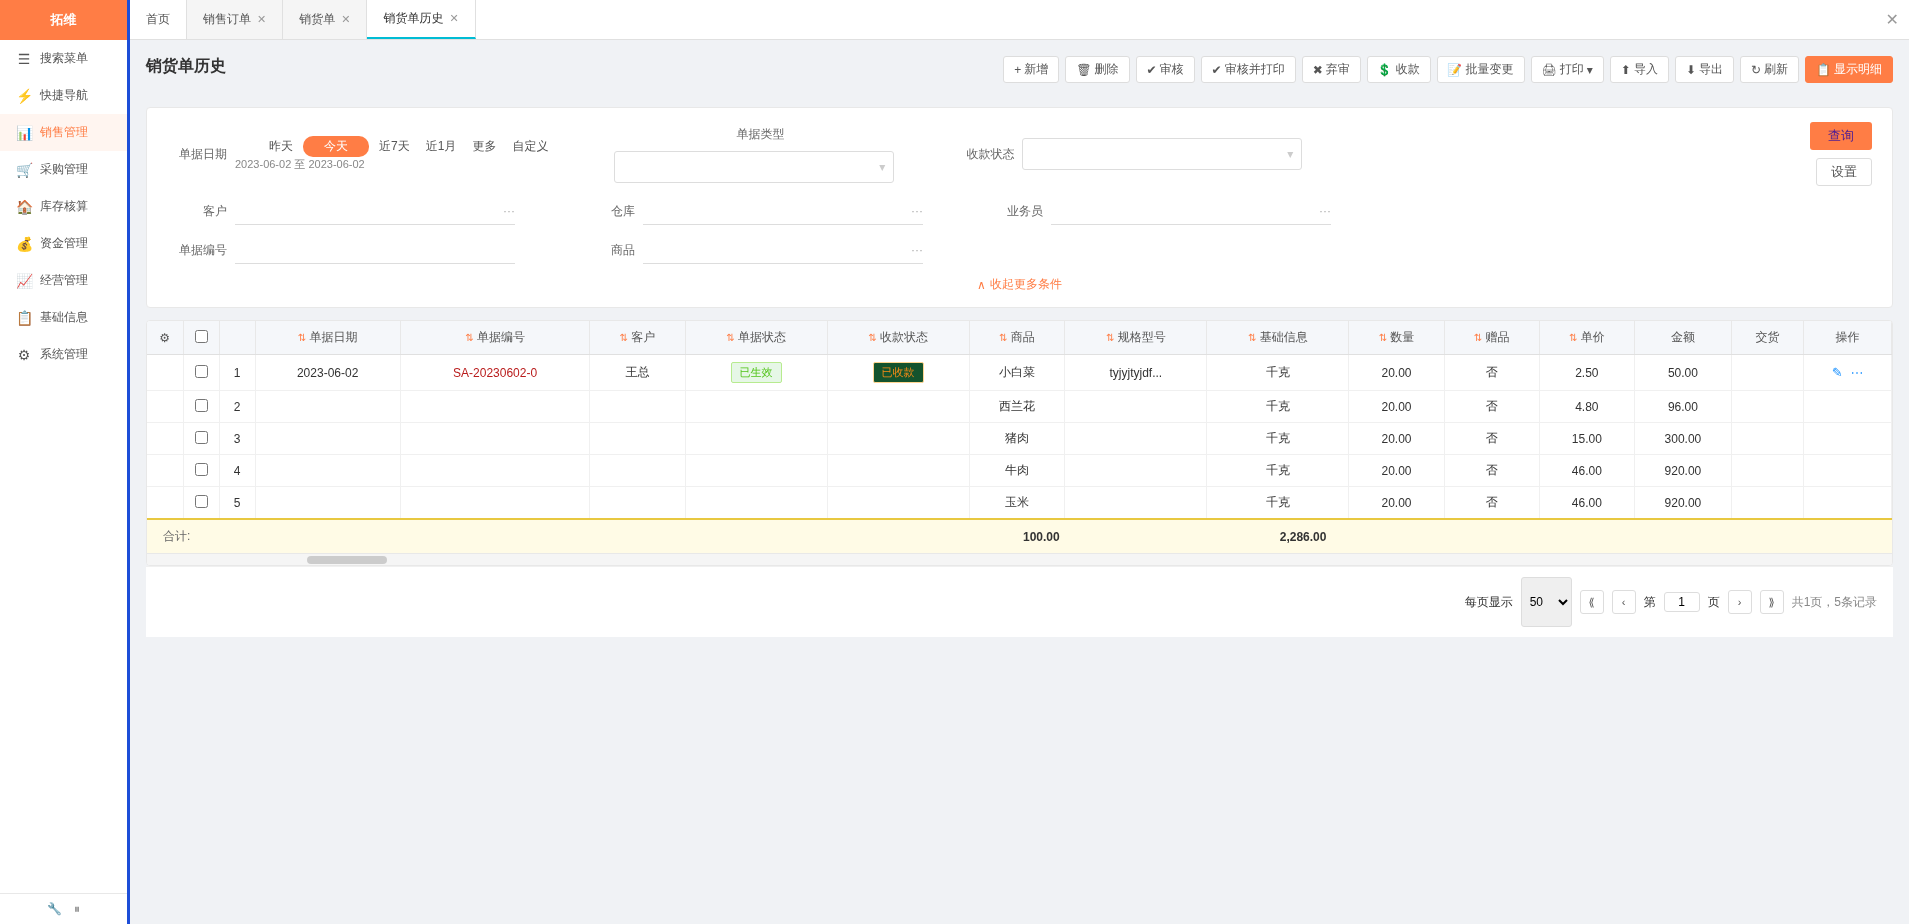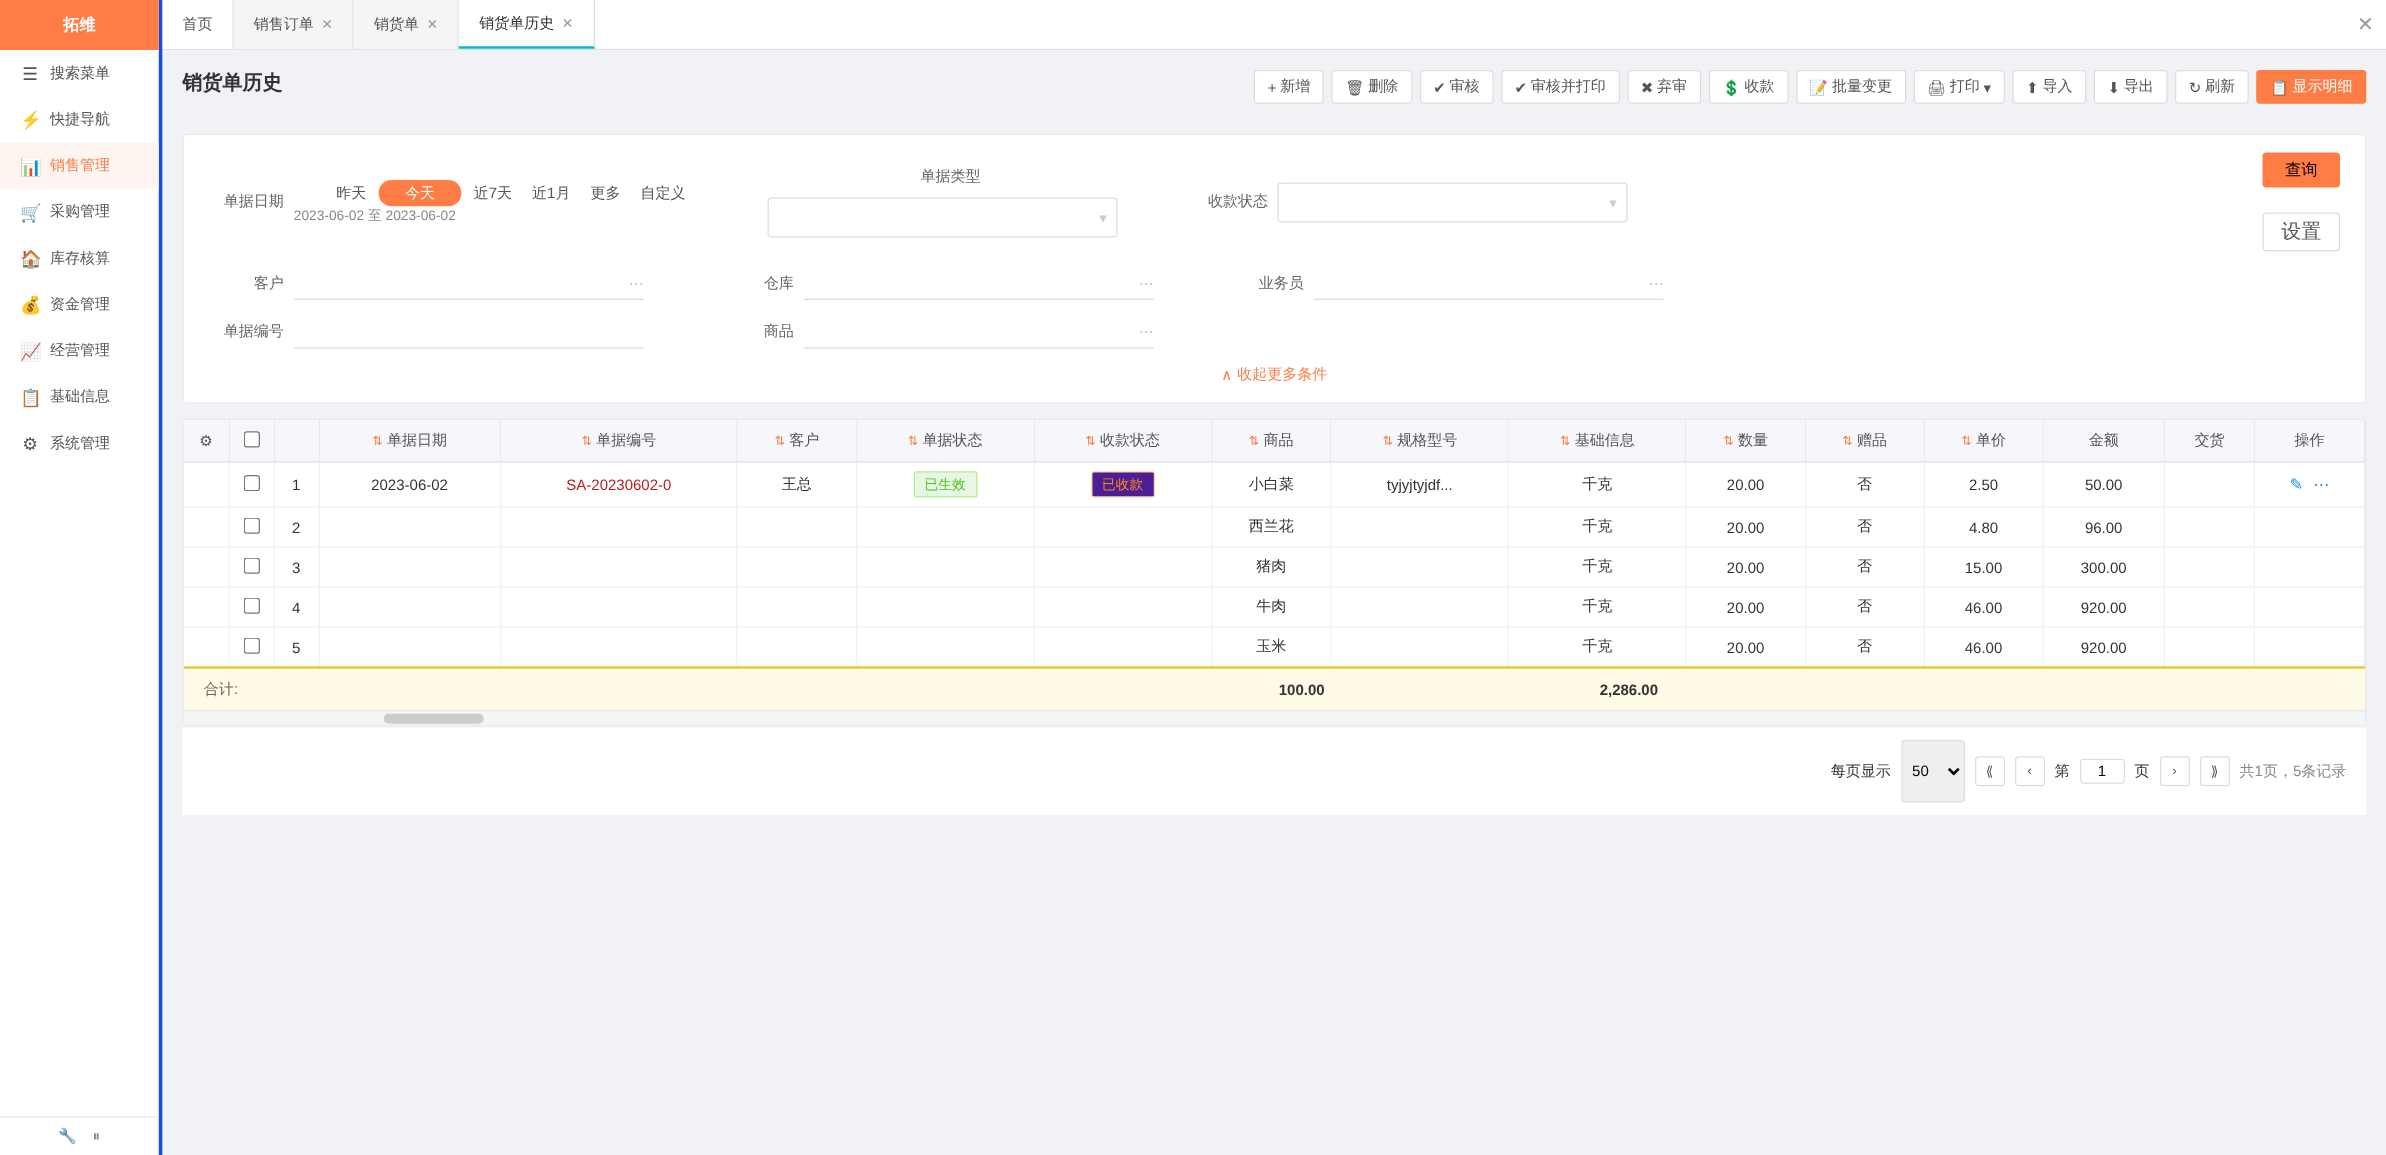--- a/index.html
+++ b/index.html
@@ -53,7 +53,7 @@
     .filter-collapse { display: flex; align-items: center; justify-content: center; color: #ff7d45; cursor: pointer; font-size: 12px; gap: 4px; margin-top: 4px; }
 
     
-    .query-btn { background: #ff7d45; border: none; color: #000000; padding: 5px 18px; border-radius: 3px; cursor: pointer; font-size: 13px; }
+    .query-btn { background: #ff7d45; border: none; color: #4c1d95; padding: 5px 18px; border-radius: 3px; cursor: pointer; font-size: 13px; }
     .set-btn { background: #fff; border: 1px solid #ddd; color: #555; padding: 4px 14px; border-radius: 3px; cursor: pointer; font-size: 16px; margin-top: 16px; display: block; }
 
     

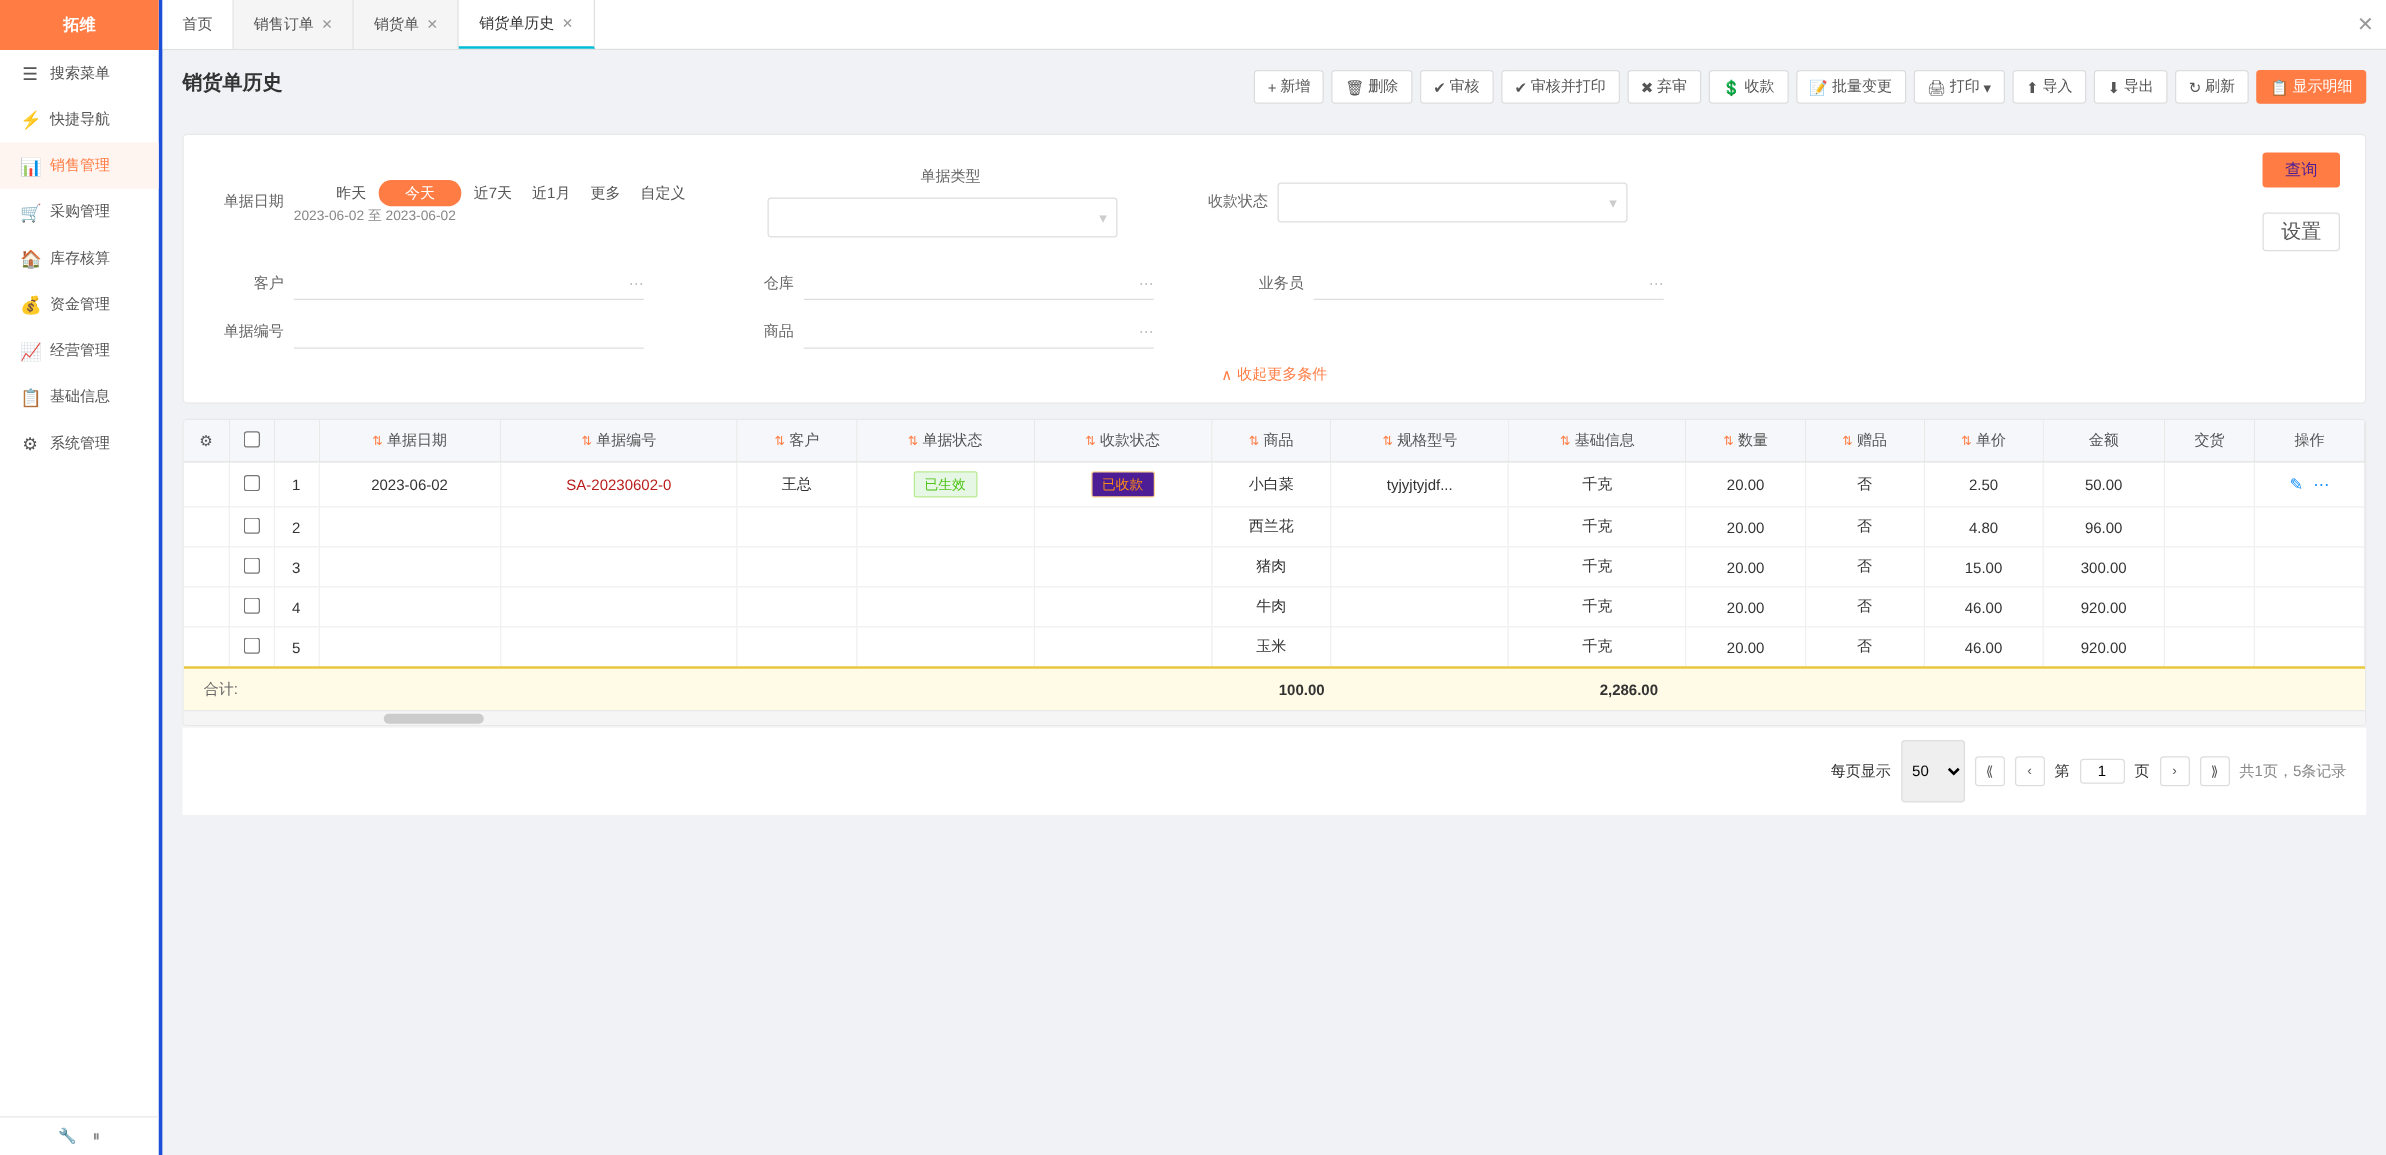--- a/index.html
+++ b/index.html
@@ -54,7 +54,7 @@
 
     
     .query-btn { background: #ff7d45; border: none; color: #4c1d95; padding: 5px 18px; border-radius: 3px; cursor: pointer; font-size: 13px; }
-    .set-btn { background: #fff; border: 1px solid #ddd; color: #555; padding: 4px 14px; border-radius: 3px; cursor: pointer; font-size: 16px; margin-top: 16px; display: block; }
+    .set-btn { background: #fff; border: 1px solid #ddd; color: #555; padding: 4px 14px; border-radius: 3px; cursor: pointer; font-size: 13px; margin-top: 4px; display: block; }
 
     
     .table-wrap { background: #fff; border: 1px solid #e8e8e8; border-radius: 4px; overflow: hidden; }

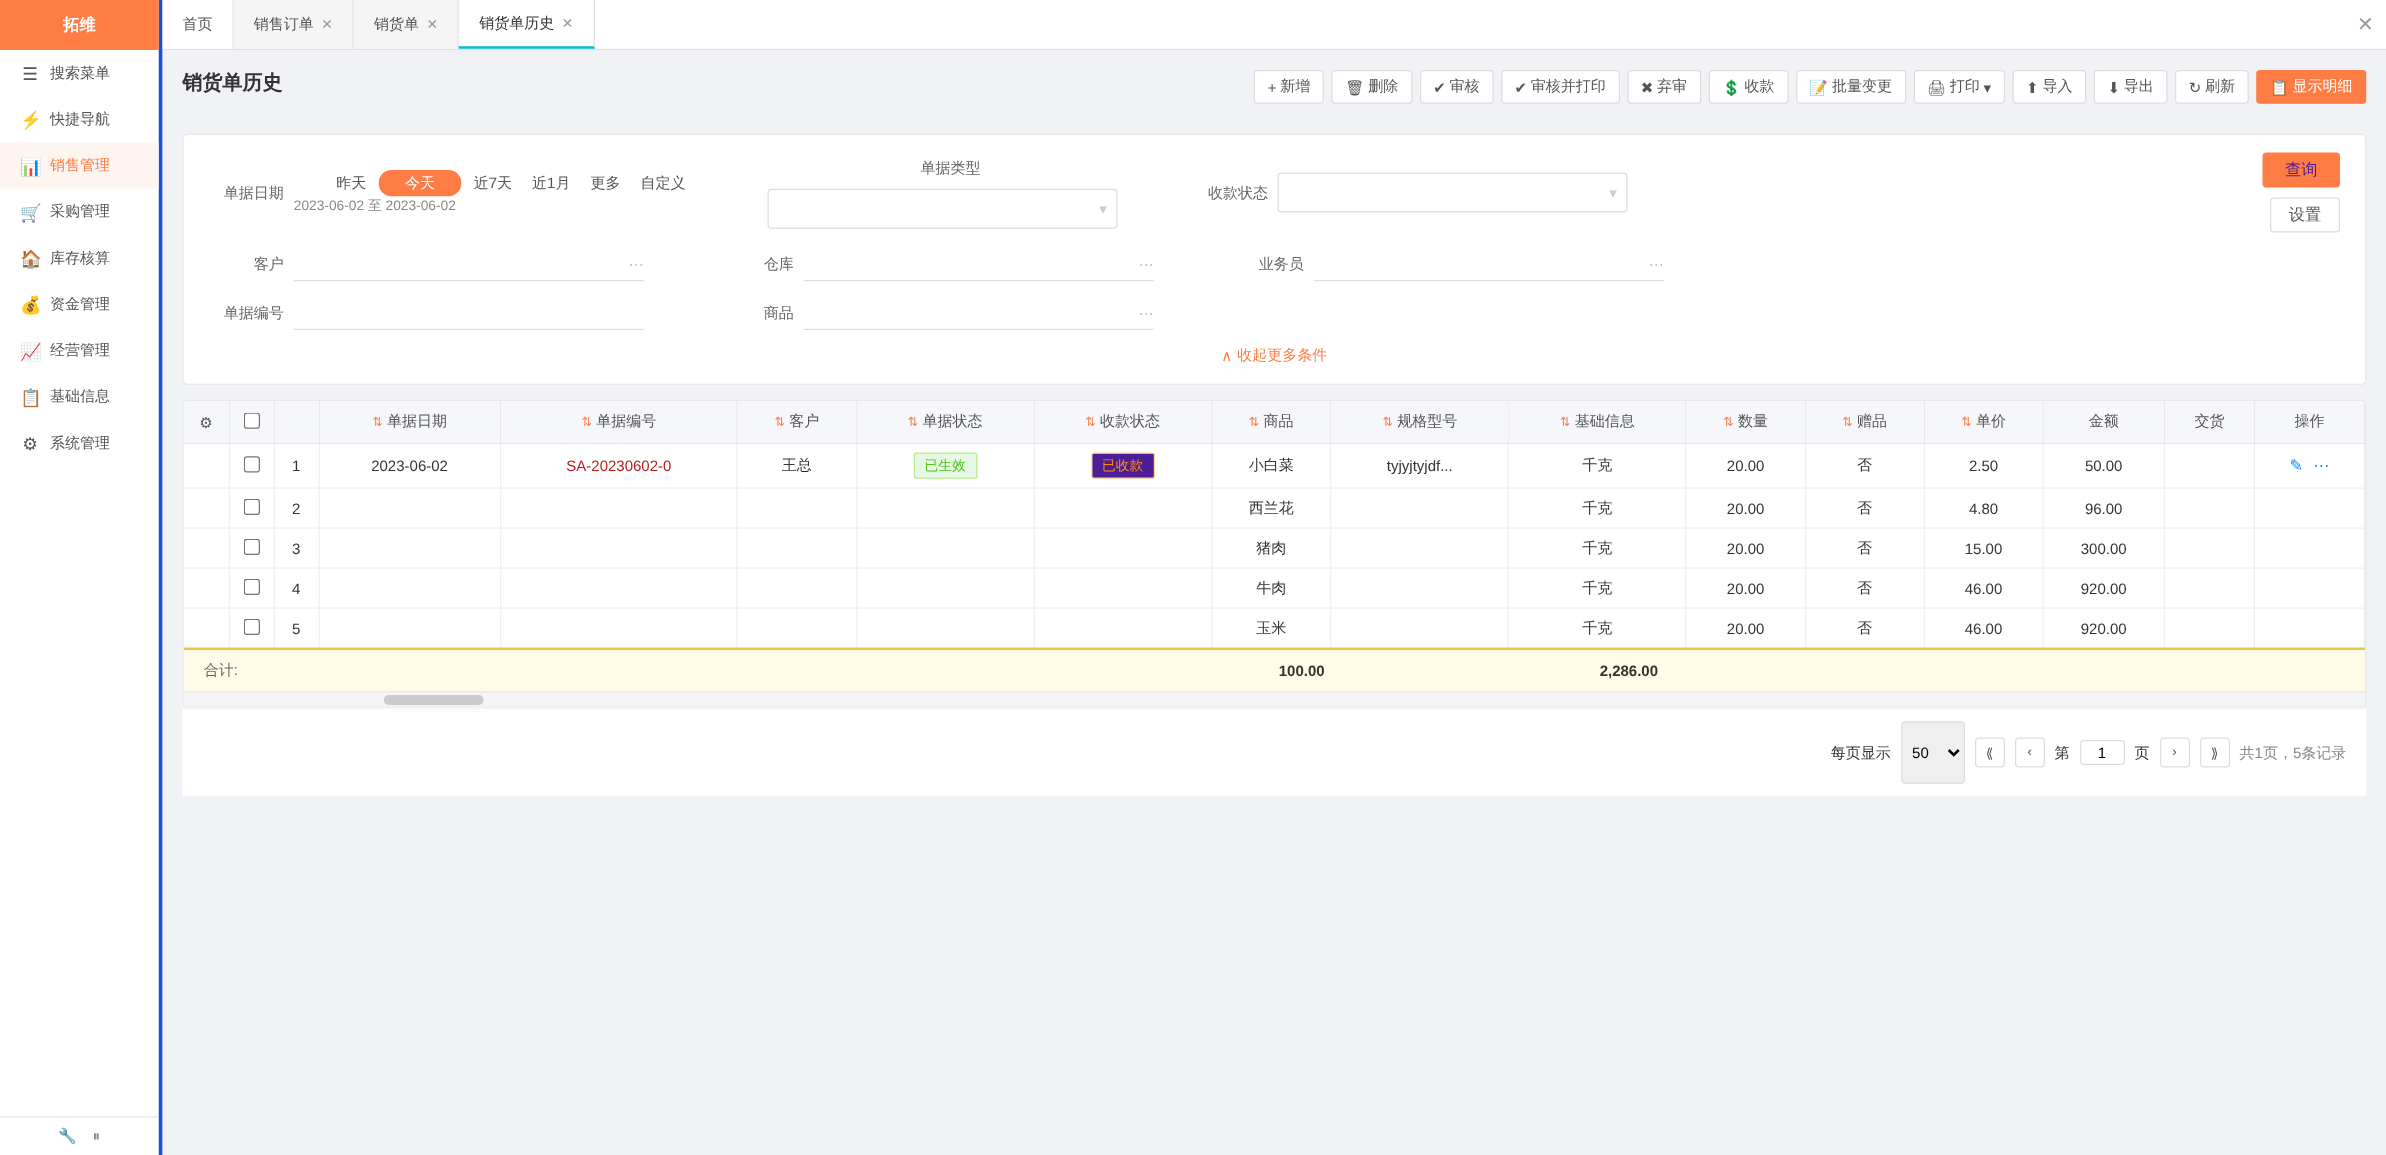--- a/index.html
+++ b/index.html
@@ -67,7 +67,7 @@
     .data-table .checkbox-col { width: 36px; }
     .status-badge { display: inline-block; padding: 2px 8px; border-radius: 2px; font-size: 11px; }
     .status-effective { background: #e6f7e6; color: #52c41a; border: 1px solid #b7eb8f; }
-    .status-collected { background: #4c1d95; color: #fa8c16; border: 1px solid #ffd591; }
+    .status-collected { background: #14532d; color: #fa8c16; border: 1px solid #ffd591; }
     .action-icons { display: flex; align-items: center; justify-content: center; gap: 8px; }
     .action-icon { color: #1890ff; cursor: pointer; font-size: 13px; }
 

